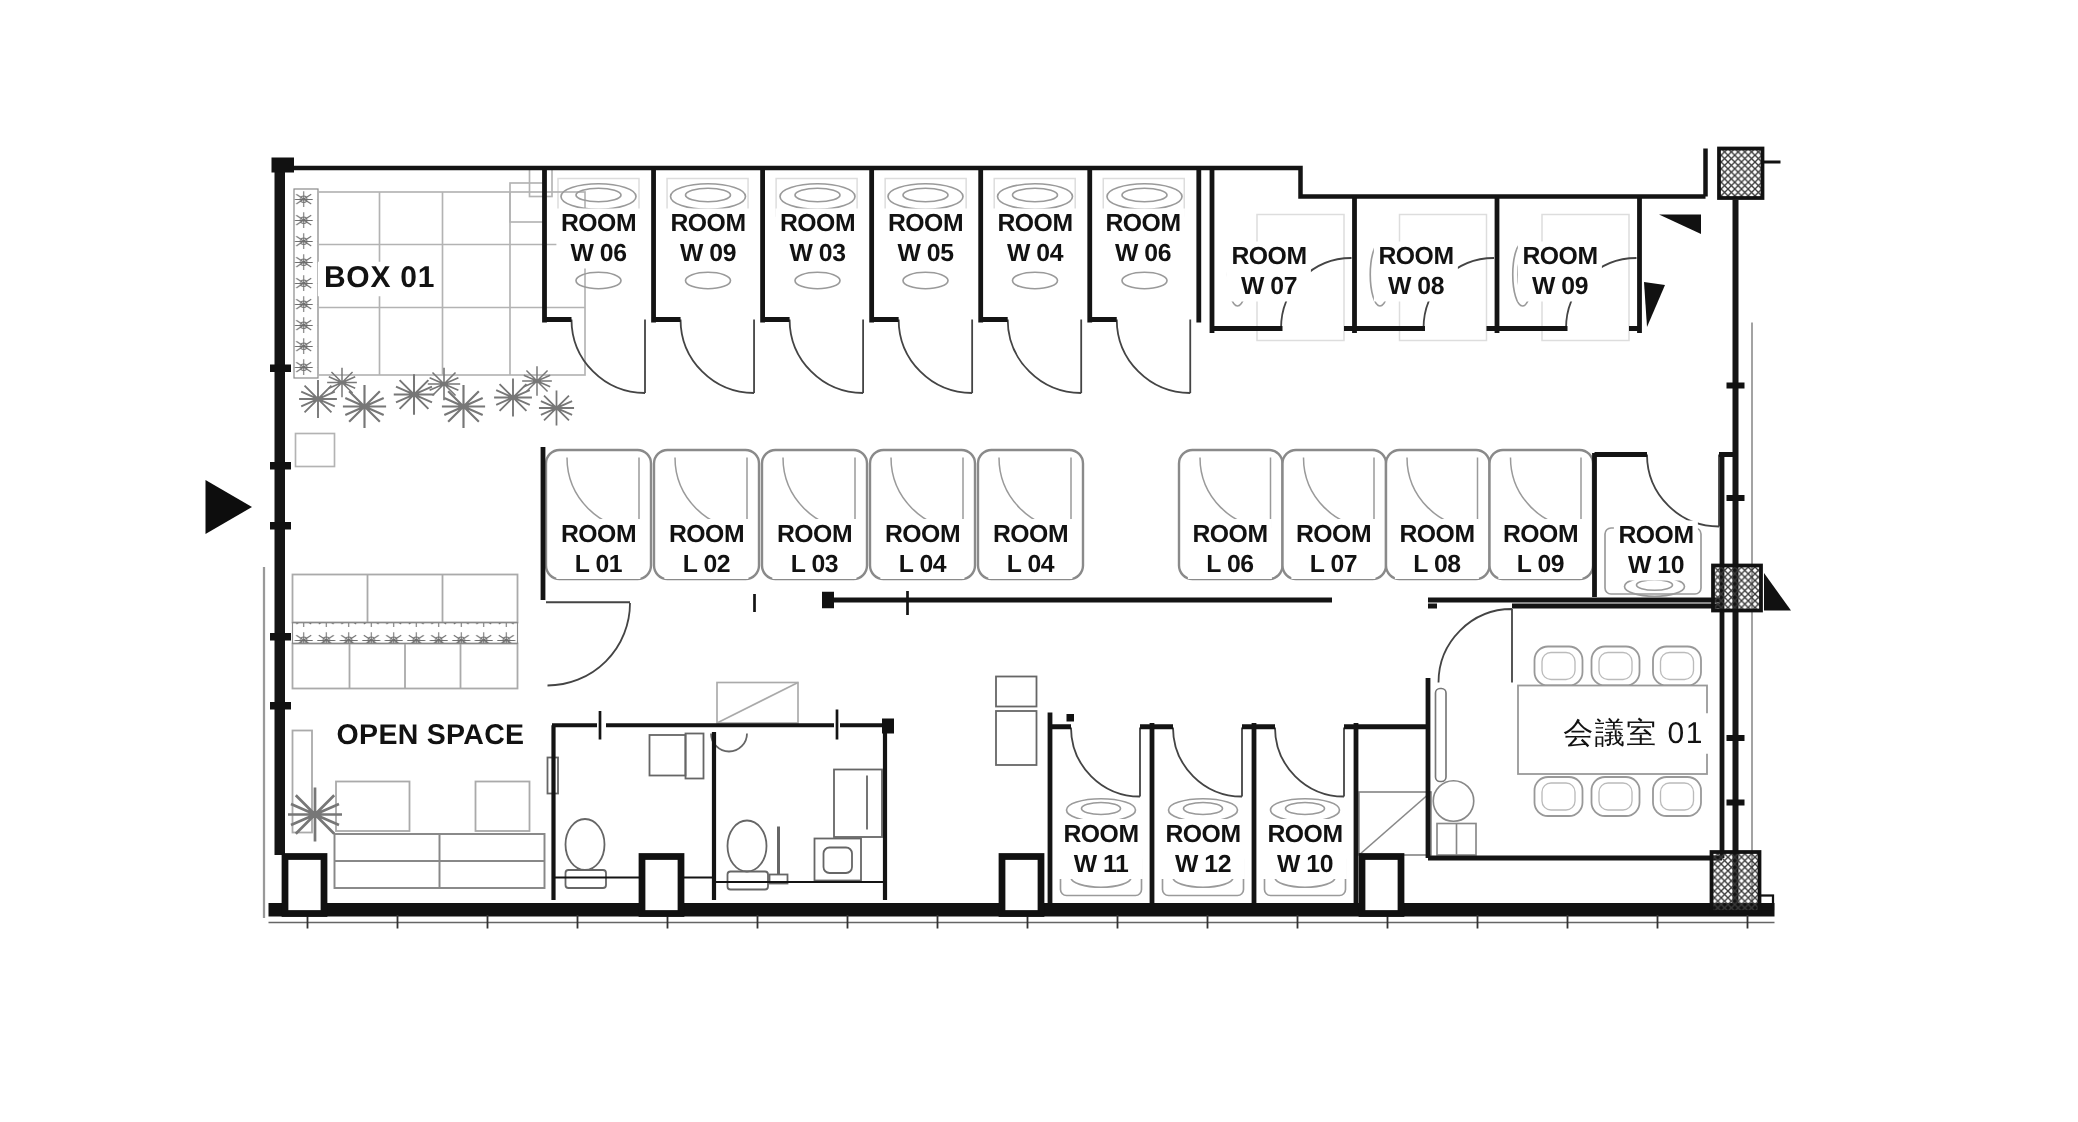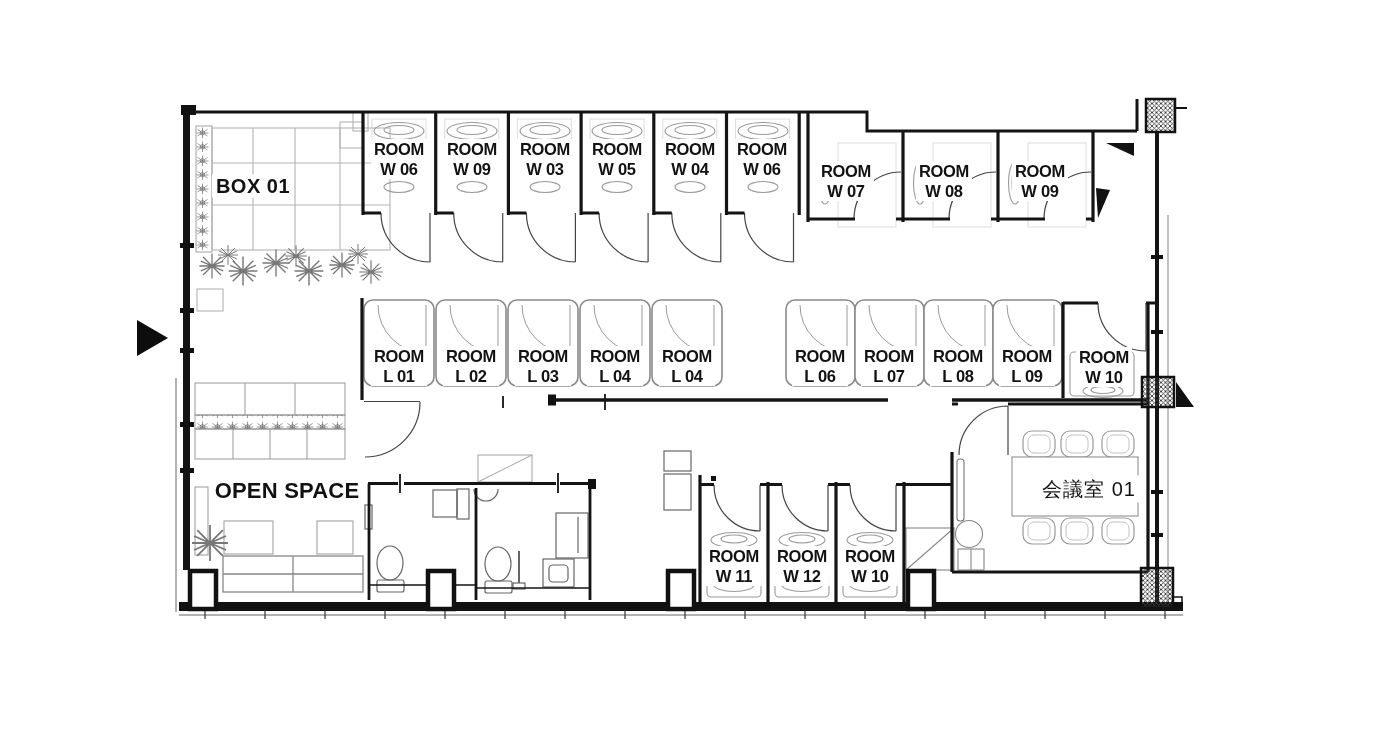--- a/index.html
+++ b/index.html
@@ -13,7 +13,7 @@
     font-family:"Liberation Sans",sans-serif;color:#121212;background:#fff;padding:0 4px;
     white-space:nowrap;}
   .al-box{font-size:20px;font-weight:700;letter-spacing:0.5px;}
-  .al-open{font-size:22px;font-weight:700;letter-spacing:0.2px;}
+  .al-open{font-size:19px;font-weight:700;letter-spacing:0.2px;}
   .al-meet{font-size:20px;font-weight:400;letter-spacing:1px;}
 </style>
 </head>

